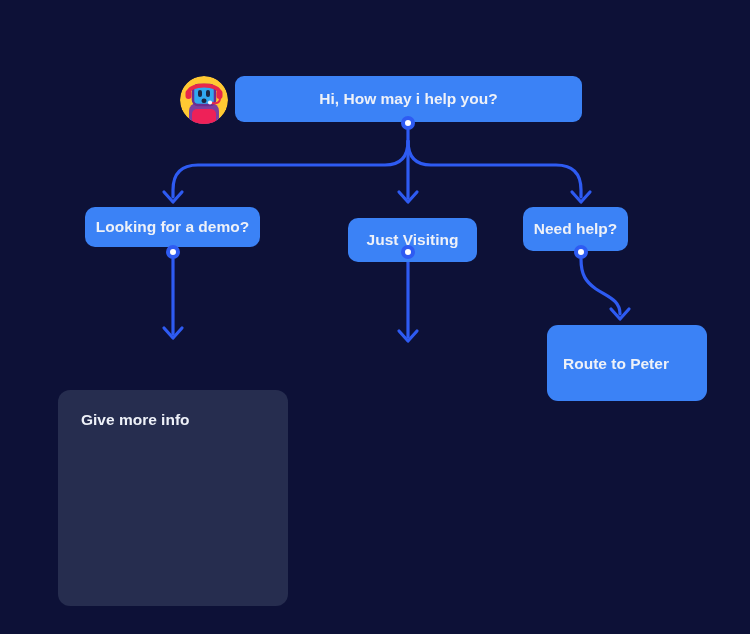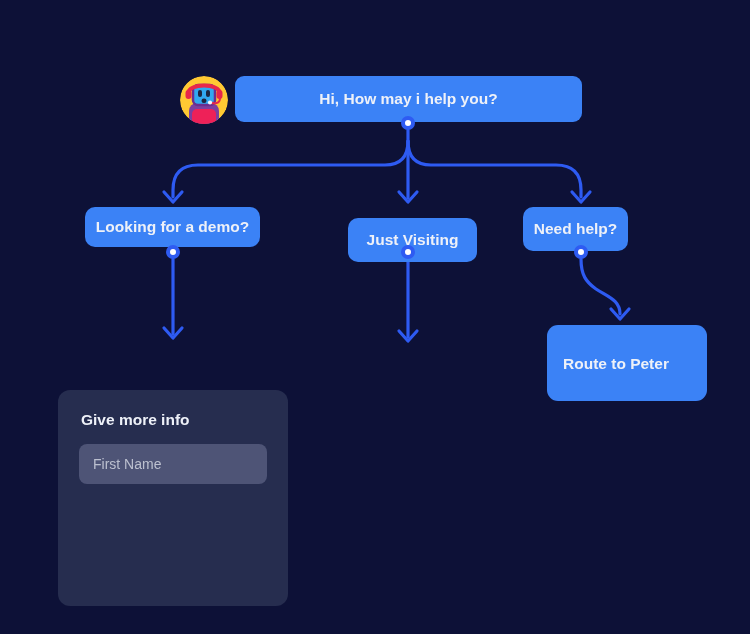--- a/index.html
+++ b/index.html
@@ -187,7 +187,6 @@
 
   <div class="form-card">
     <div class="form-card-title">Give more info</div>
-    <input class="form-field" type="text" placeholder="First Name" style="">
   </div>
 
   <div class="node outcome outcome-route">

